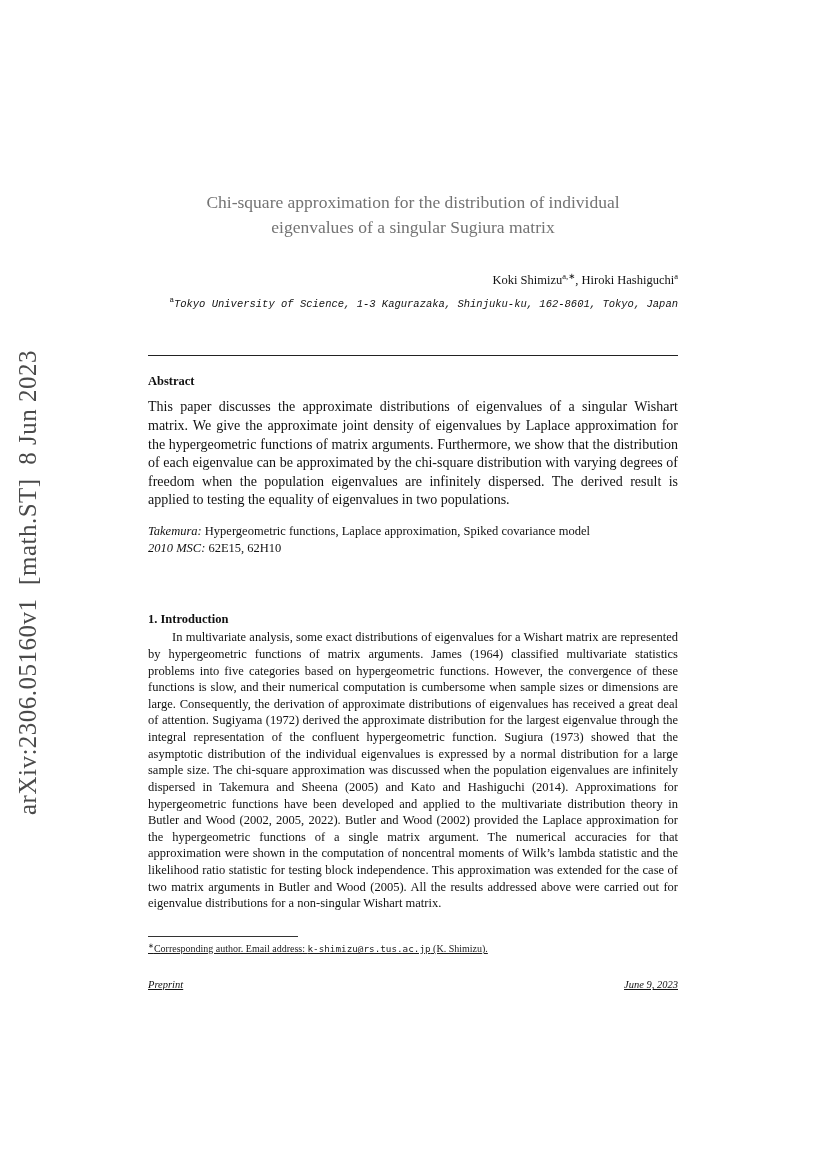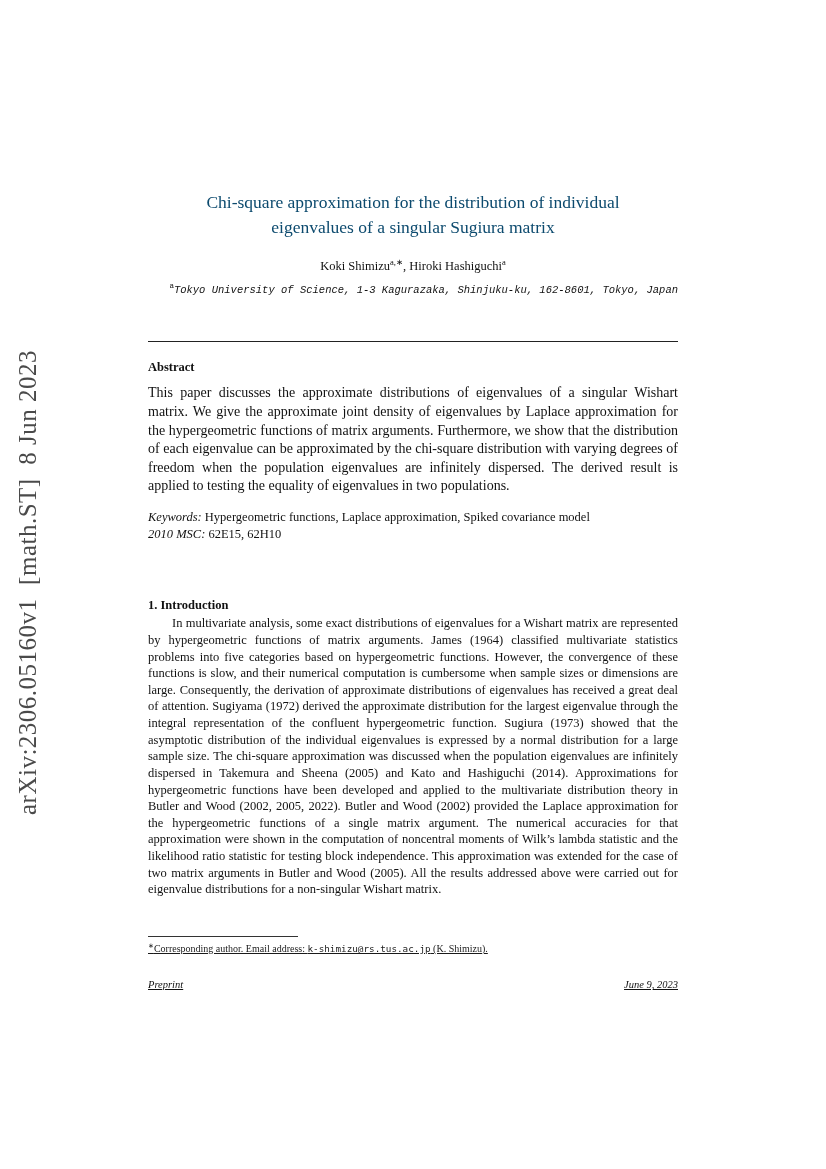--- a/index.html
+++ b/index.html
@@ -38,7 +38,7 @@
     text-align: center;
     font-size: 17.5px;
     line-height: 1.45;
-    color: #0c4a6e;
+    color: #737373;
   }
   .title span { display: block; }
   .authors {

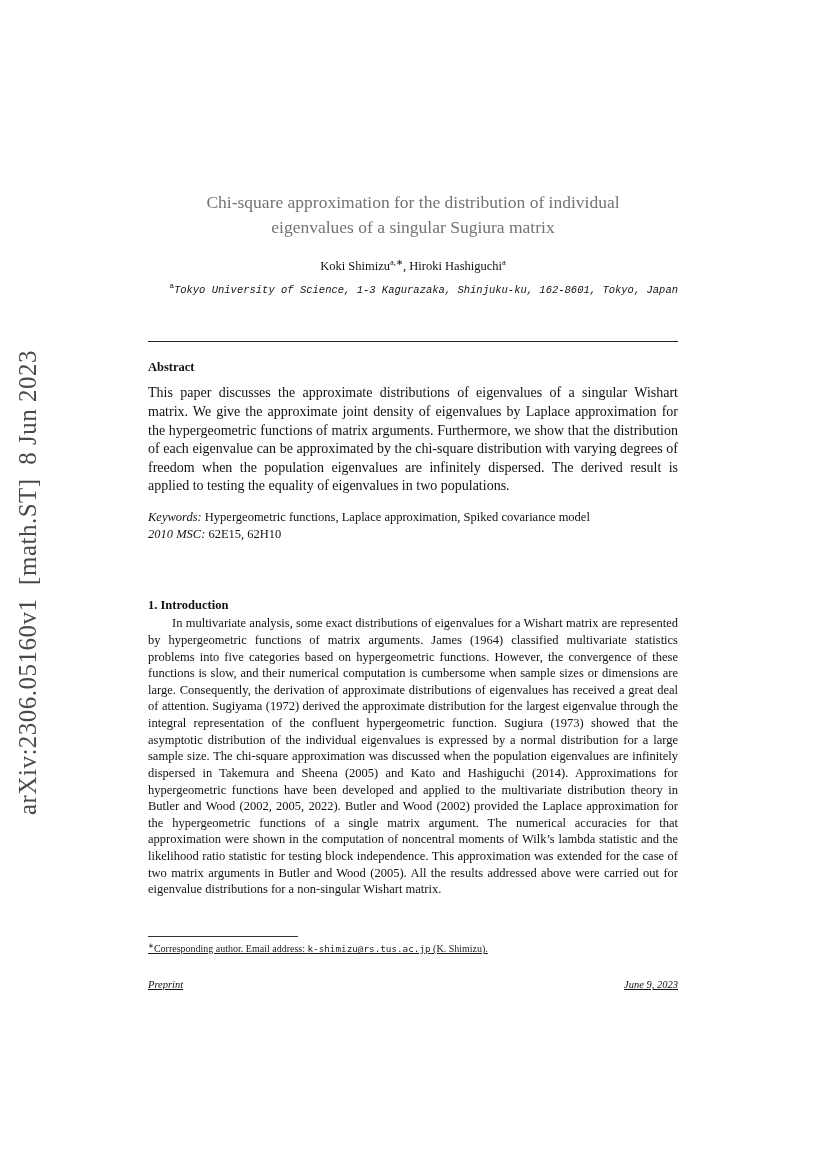--- a/index.html
+++ b/index.html
@@ -42,8 +42,8 @@
   }
   .title span { display: block; }
   .authors {
-    margin-top: 16px;
-    text-align: center;
+    margin-top: 30px;
+    text-align: right;
     font-size: 12.5px;
   }
   .authors sup { font-size: 8.5px; }

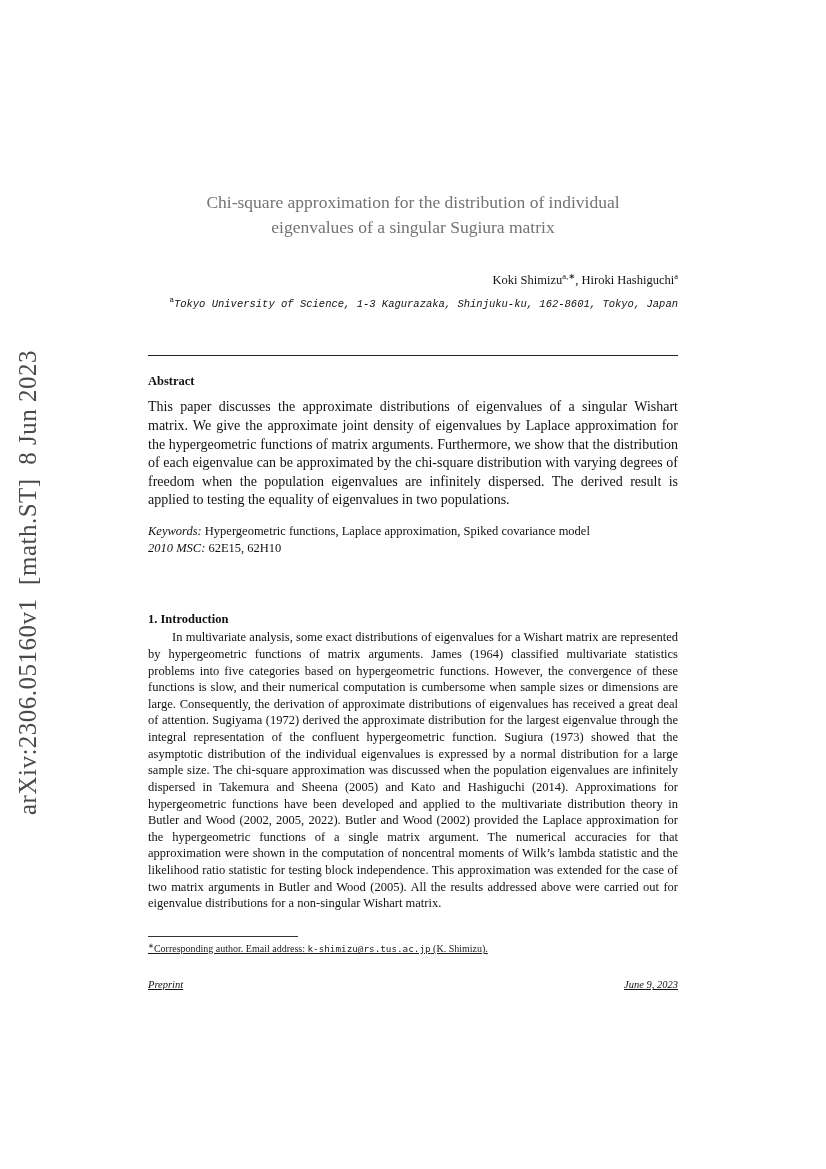--- a/index.html
+++ b/index.html
@@ -158,7 +158,7 @@
     <div class="abstract-body">This paper discusses the approximate distributions of eigenvalues of a singular Wishart matrix. We give the approximate joint density of eigenvalues by Laplace approximation for the hypergeometric functions of matrix arguments. Furthermore, we show that the distribution of each eigenvalue can be approximated by the chi-square distribution with varying degrees of freedom when the population eigenvalues are infinitely dispersed. The derived result is applied to testing the equality of eigenvalues in two populations.</div>
 
     <div class="keywords">
-      <span class="lbl">Keywords:</span><span>  Hypergeometric functions, Laplace approximation, Spiked covariance model</span>
+      <span class="lbl">Takemura:</span><span>  Hypergeometric functions, Laplace approximation, Spiked covariance model</span>
     </div>
 
     <div class="msc">

